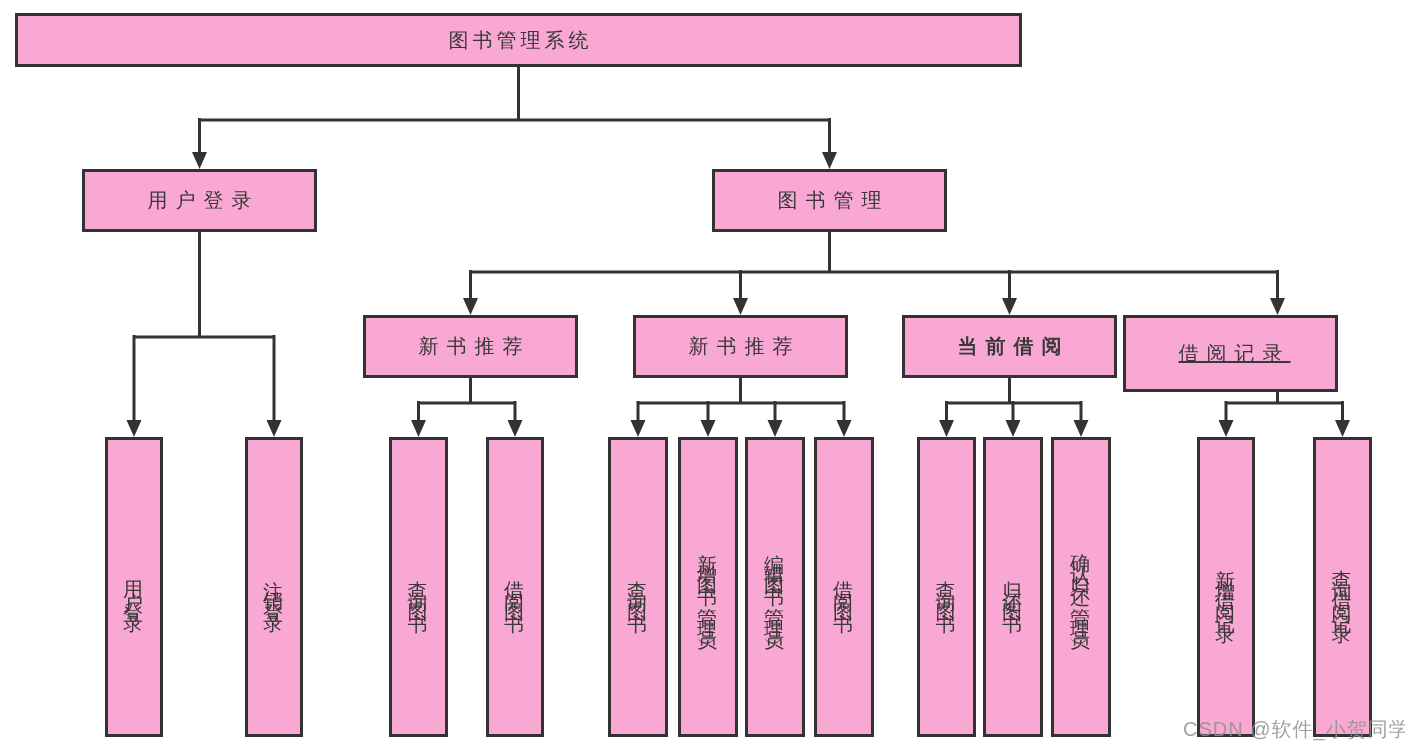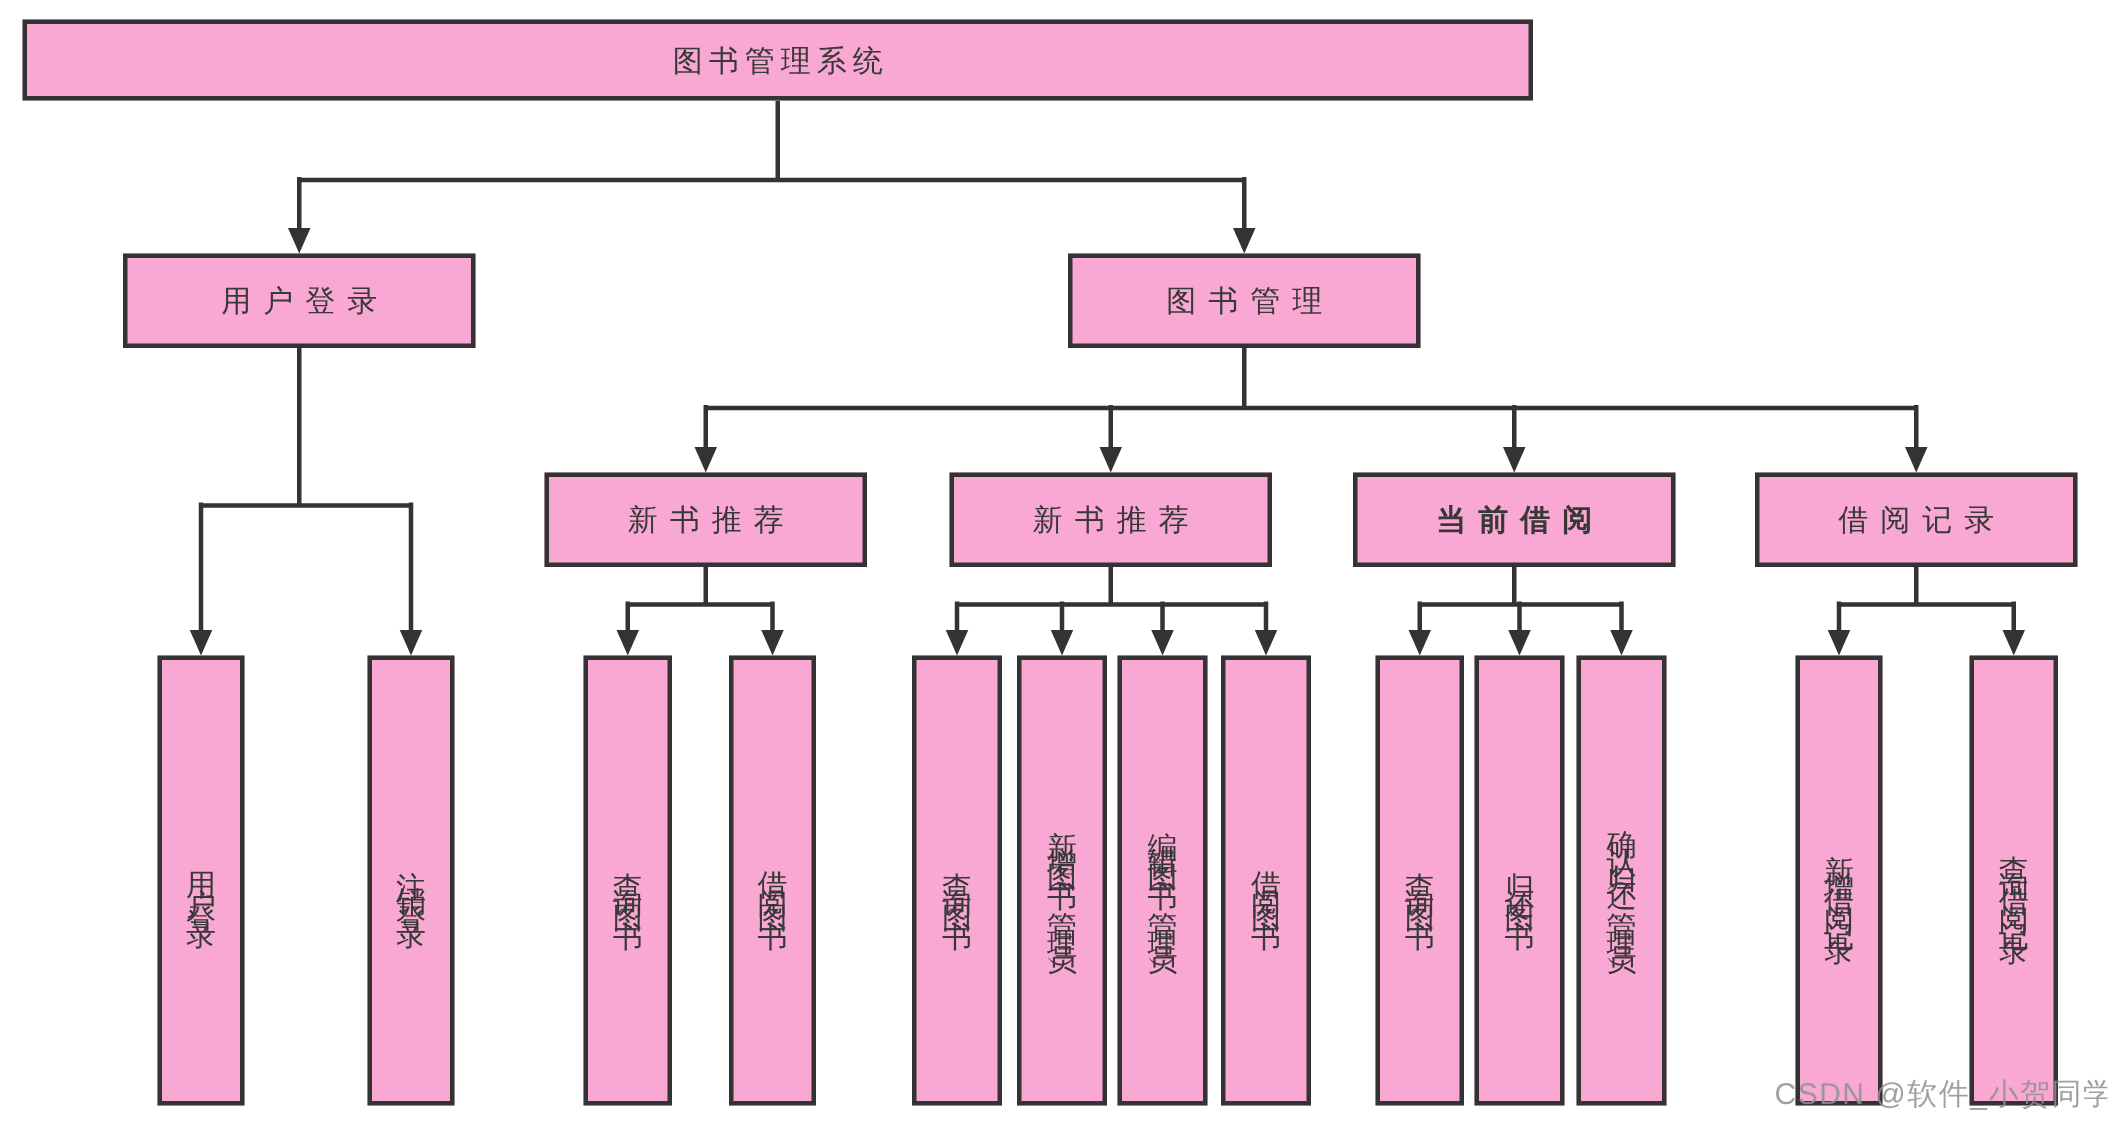--- a/index.html
+++ b/index.html
@@ -135,7 +135,7 @@
   <div class="node h" style="left:902px; top:315px; width:215px; height:63px;font-weight:bold;">
     <span class="lbl">当前借阅</span>
   </div>
-  <div class="node h" style="left:1170px; top:315px; width:215px; height:63px;">
+  <div class="node h" style="left:1123px; top:315px; width:215px; height:77px;text-decoration:underline;">
     <span class="lbl">借阅记录</span>
   </div>
 

